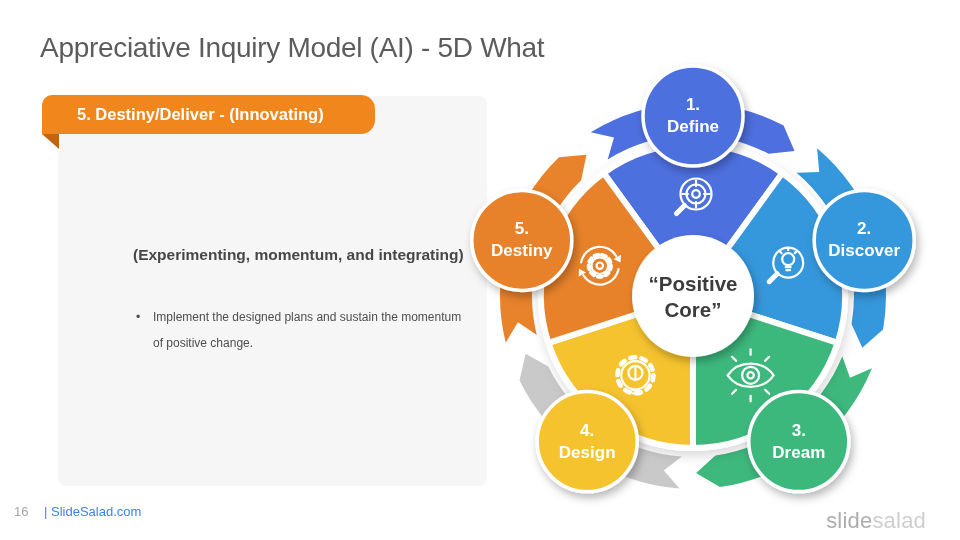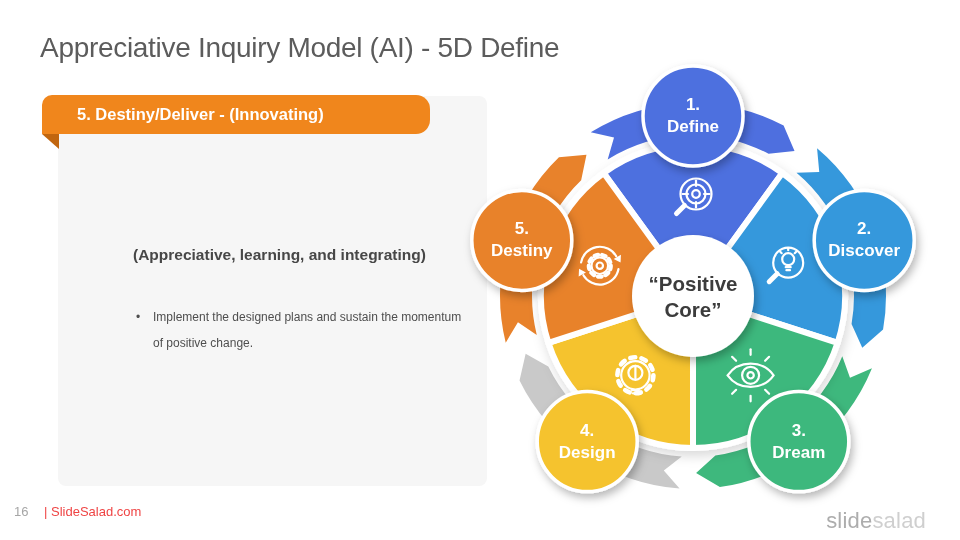--- a/index.html
+++ b/index.html
@@ -47,7 +47,7 @@
 </head>
 <body>
 
-<h1 class="title">Appreciative Inquiry Model (AI) - 5D Define</h1>
+<h1 class="title">Appreciative Inquiry Model (AI) - 5D What</h1>
 
 <div class="panel">
   <div class="question">

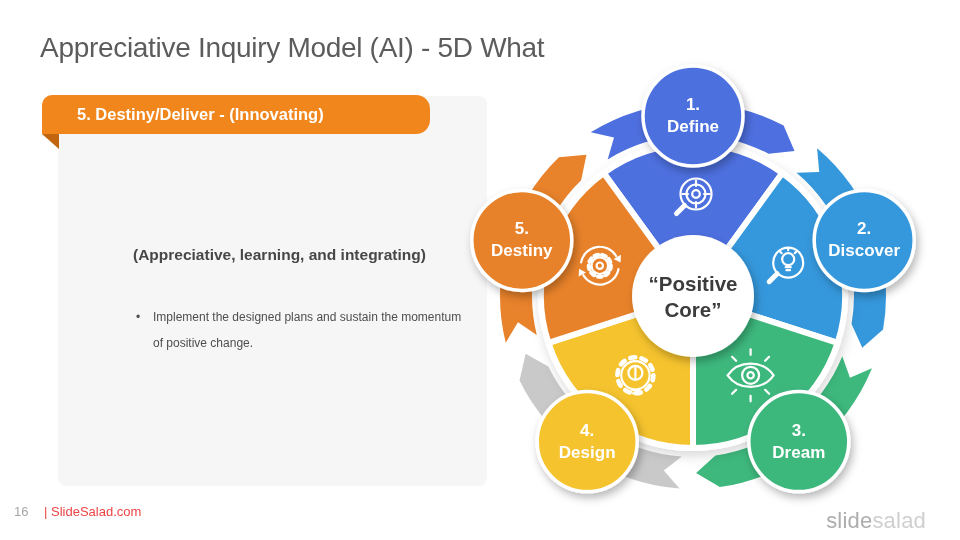--- a/index.html
+++ b/index.html
@@ -16,7 +16,7 @@
     background:#f6f6f6;border-radius:8px;
   }
   .badge{
-    position:absolute;left:42px;top:95px;width:388px;height:39px;
+    position:absolute;left:42px;top:95px;width:333px;height:39px;
     background:#f0861c;border-radius:10px 14px 14px 0;
     color:#ffffff;font-size:16.5px;font-weight:700;line-height:39px;
     padding-left:35px;box-sizing:border-box;white-space:nowrap;

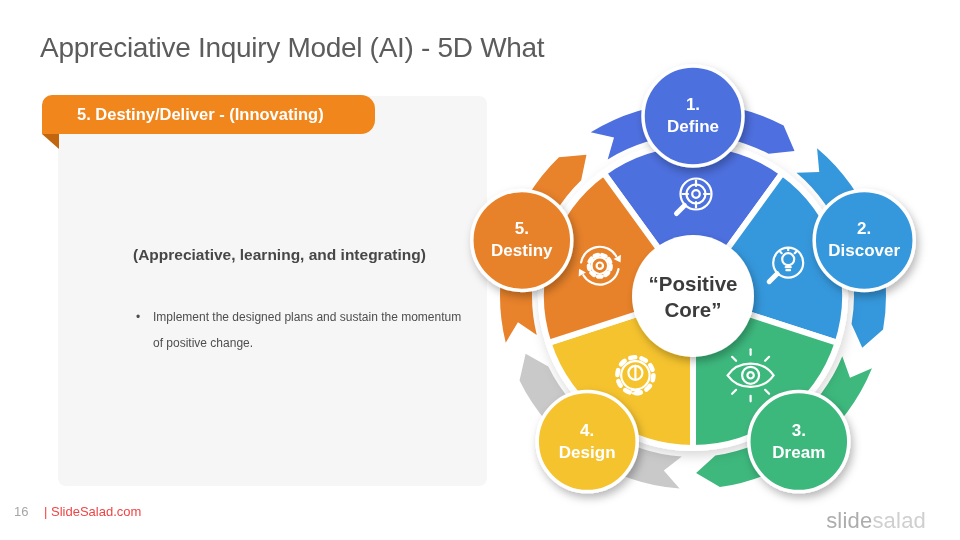--- a/index.html
+++ b/index.html
@@ -51,7 +51,7 @@
 
 <div class="panel">
   <div class="question">
-    <div>(Appreciative, learning, and integrating)</div>
+    <div>(Experimenting, momentum, and integrating)</div>
   </div>
   <ul class="bullets">
     <li>Implement the designed plans and sustain the momentum of positive change.</li>

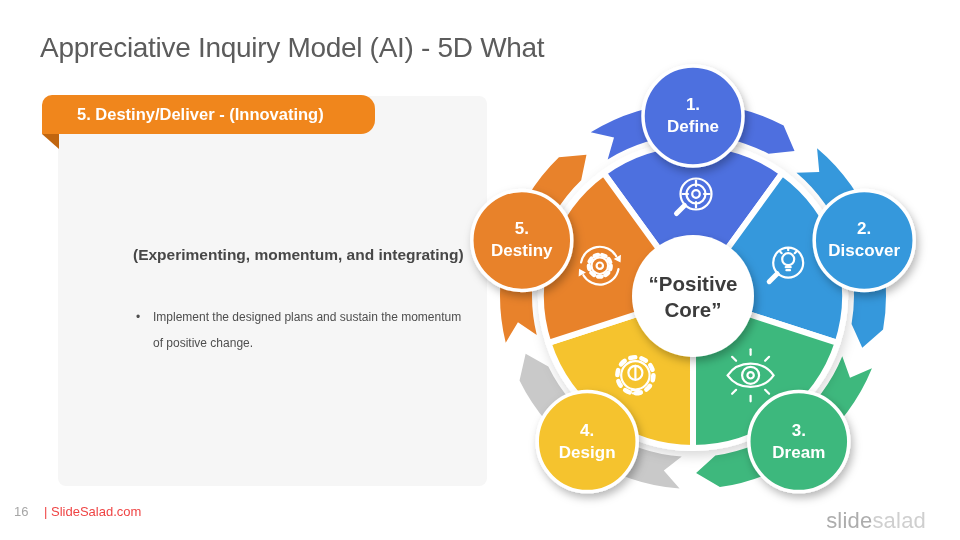--- a/index.html
+++ b/index.html
@@ -39,7 +39,7 @@
   .core-text{font-family:"Liberation Sans",sans-serif;font-size:20.5px;font-weight:700;fill:#3c3c3c;text-anchor:middle;}
   .sat-text{font-family:"Liberation Sans",sans-serif;font-size:17px;font-weight:700;fill:#ffffff;text-anchor:middle;}
   .page-num{position:absolute;left:14px;top:504px;font-size:13px;color:#a6a6a6;}
-  .site{position:absolute;left:44px;top:504px;font-size:13px;color:#ef4444;}
+  .site{position:absolute;left:44px;top:504px;font-size:13px;color:#3b82f6;}
   .brand{position:absolute;right:34px;top:508px;font-size:22px;font-weight:400;letter-spacing:0.2px;}
   .brand .p1{color:#adadad;}
   .brand .p2{color:#cfcfcf;}

